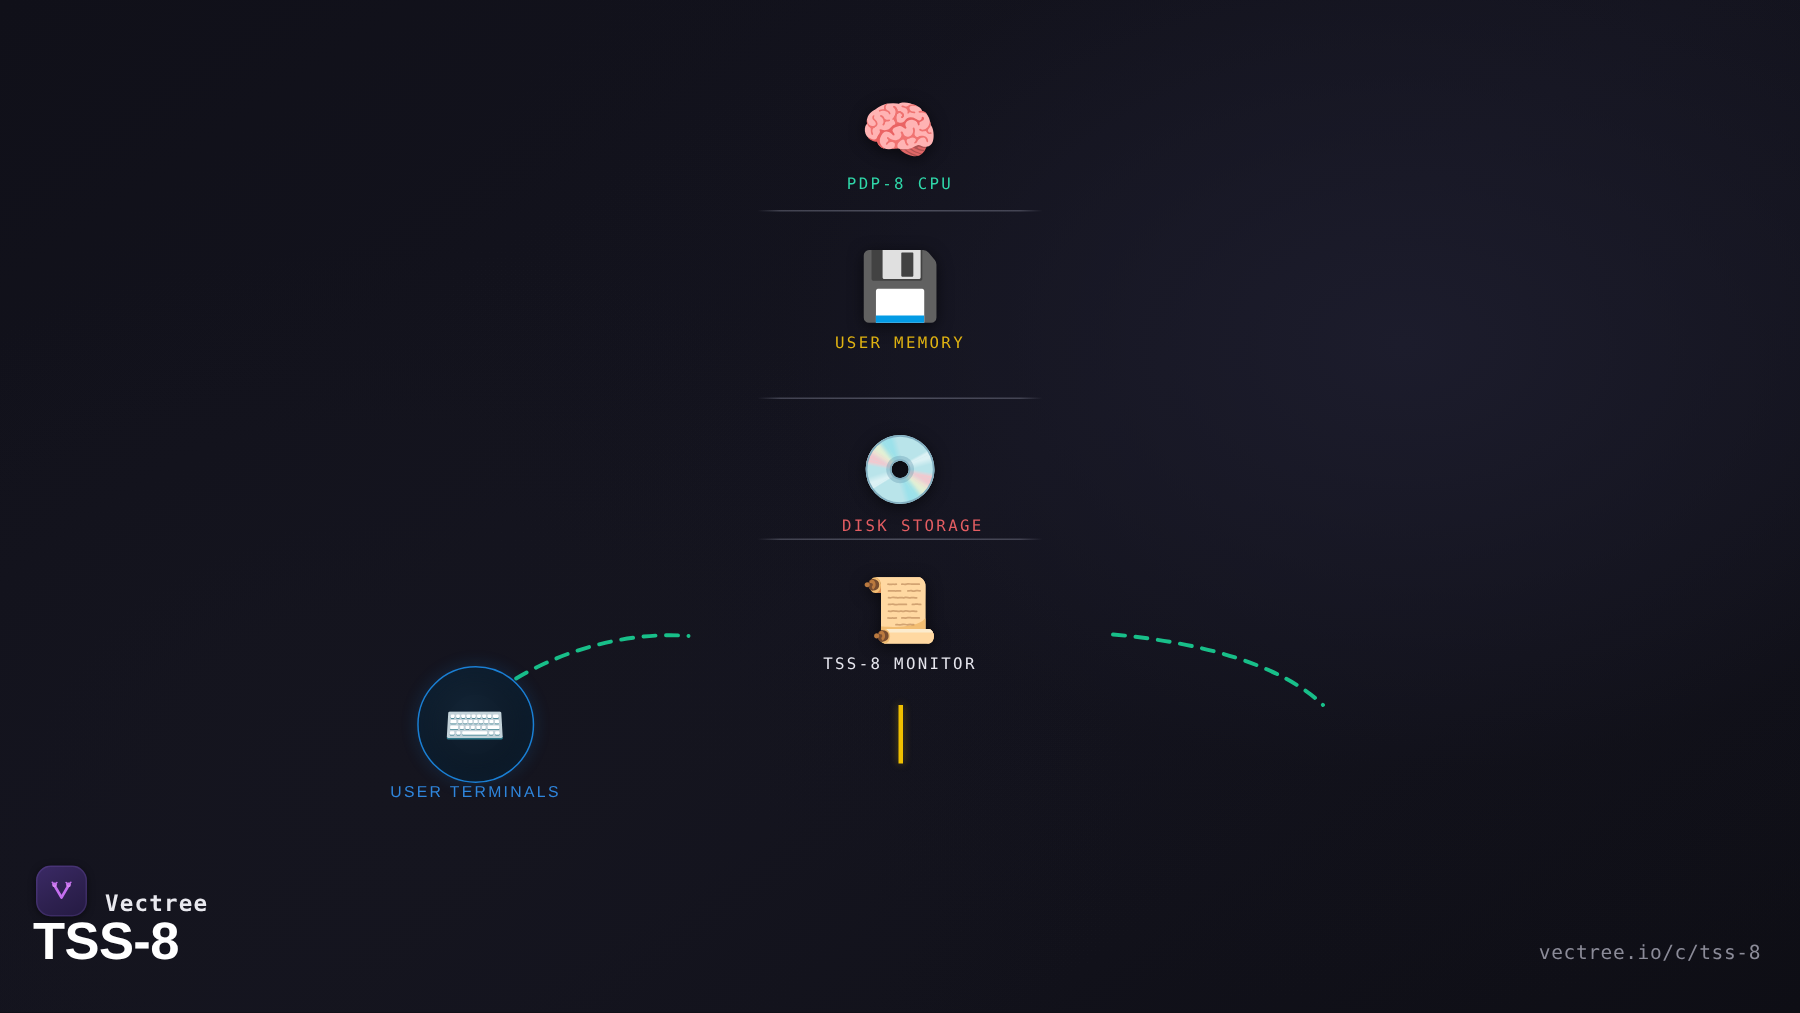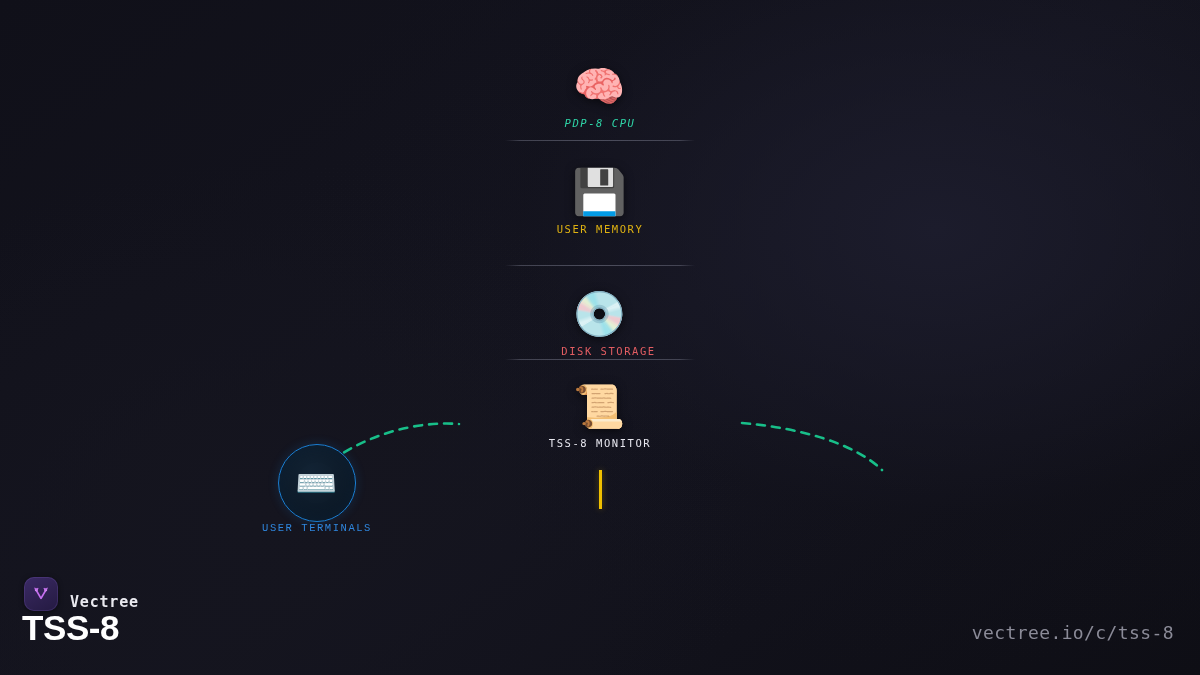--- a/index.html
+++ b/index.html
@@ -181,7 +181,7 @@
 
   <div class="node" style="left:600px; top:66px;">
     <div class="glyph glyph-cpu">🧠</div>
-    <div class="label" style="color:#2fd6a8;font-style:italic;">PDP-8 CPU</div>
+    <div class="label" style="color:#2fd6a8;">PDP-8 CPU</div>
   </div>
 
   <div class="node" style="left:600px; top:170px;">

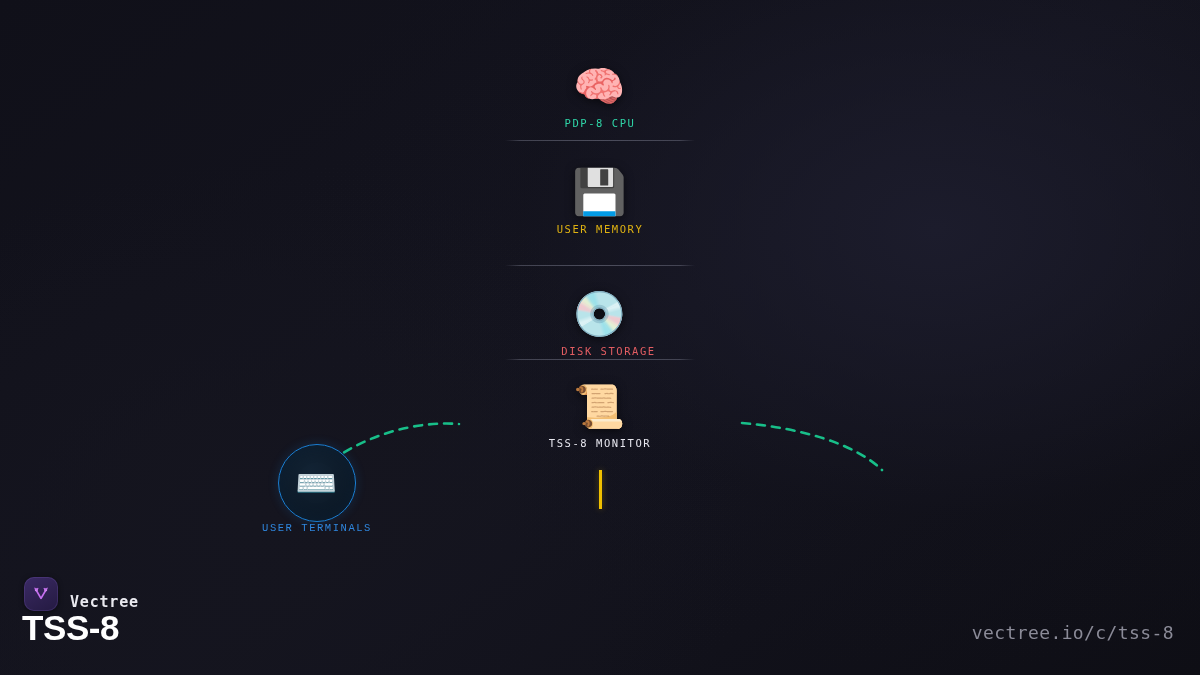--- a/index.html
+++ b/index.html
@@ -99,7 +99,7 @@
   }
   .circle-node .label {
     margin-top: 0;
-    font-family: Liberation Mono, monospace;
+    font-family: Liberation Sans, sans-serif;
     font-size: 10.5px;
     letter-spacing: 1.55px;
     white-space: nowrap;

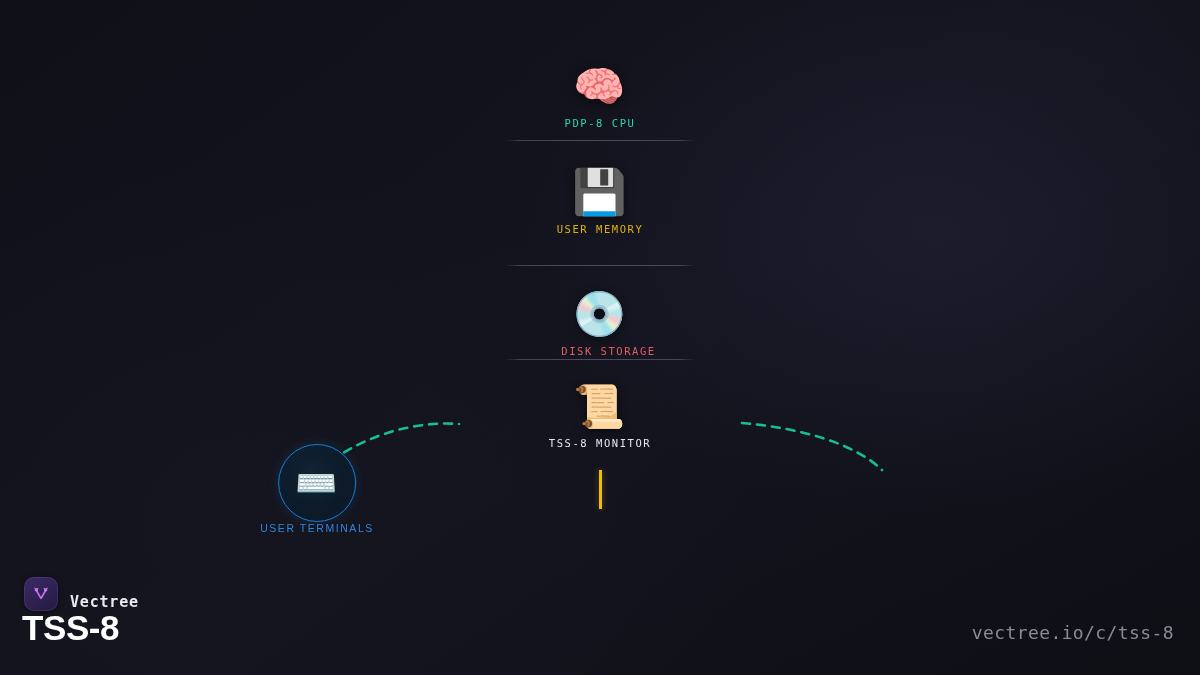--- a/index.html
+++ b/index.html
@@ -153,7 +153,7 @@
     right: 26px;
     bottom: 32px;
     font-family: "DejaVu Sans Mono", monospace;
-    font-size: 18px;
+    font-size: 13px;
     color: #8b8b98;
     letter-spacing: 0.4px;
   }

